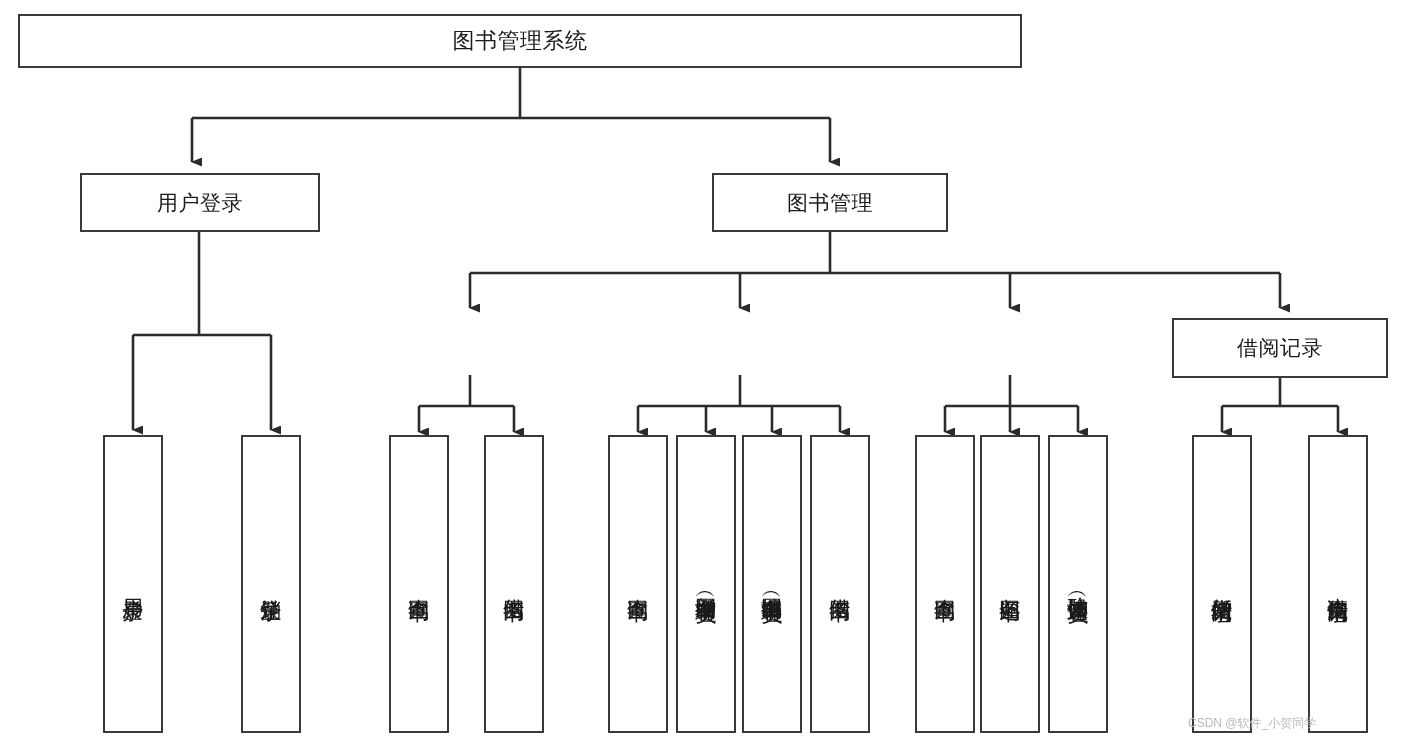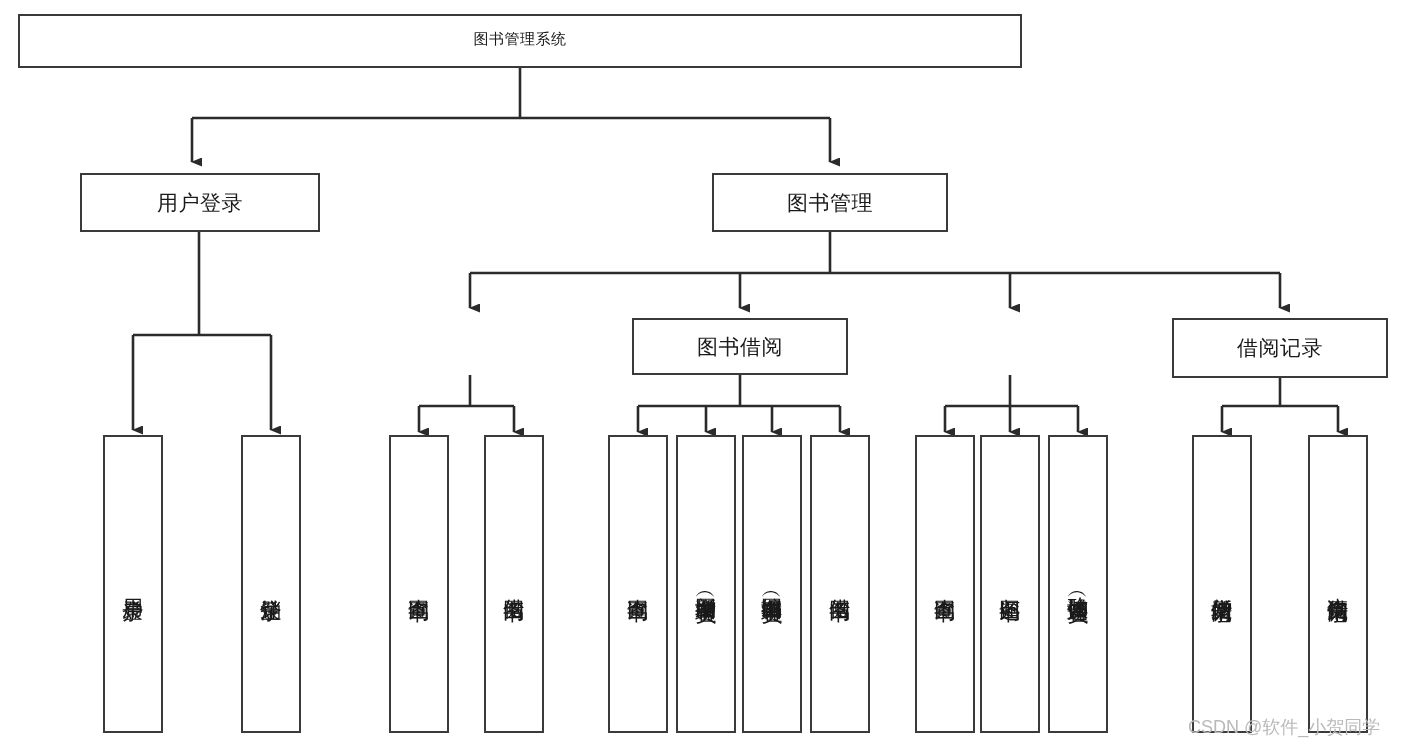--- a/index.html
+++ b/index.html
@@ -48,8 +48,7 @@
     font-size: 21px;
   }
   .node.root .node-label {
-    font-size: 15px;
-    font-family: Liberation Mono, monospace;
+    font-size: 22px;
   }
   .node.vert {
     align-items: center;

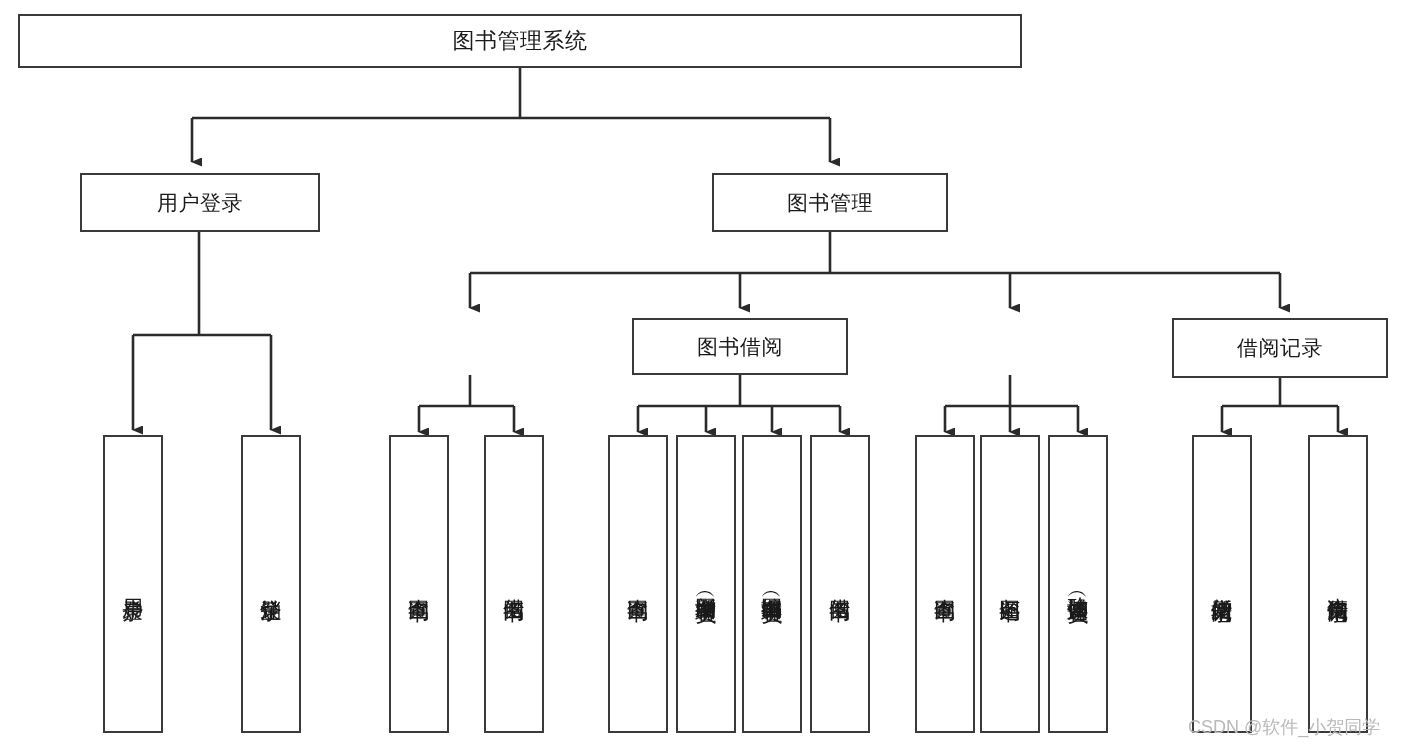--- a/index.html
+++ b/index.html
@@ -143,9 +143,6 @@
     <span class="node-label">图书管理</span>
   </div>
 
-  <div class="node horiz" style="left:632px; top:318px; width:216px; height:57px;">
-    <span class="node-label">图书借阅</span>
-  </div>
   <div class="node horiz" style="left:1172px; top:318px; width:216px; height:60px;">
     <span class="node-label">借阅记录</span>
   </div>

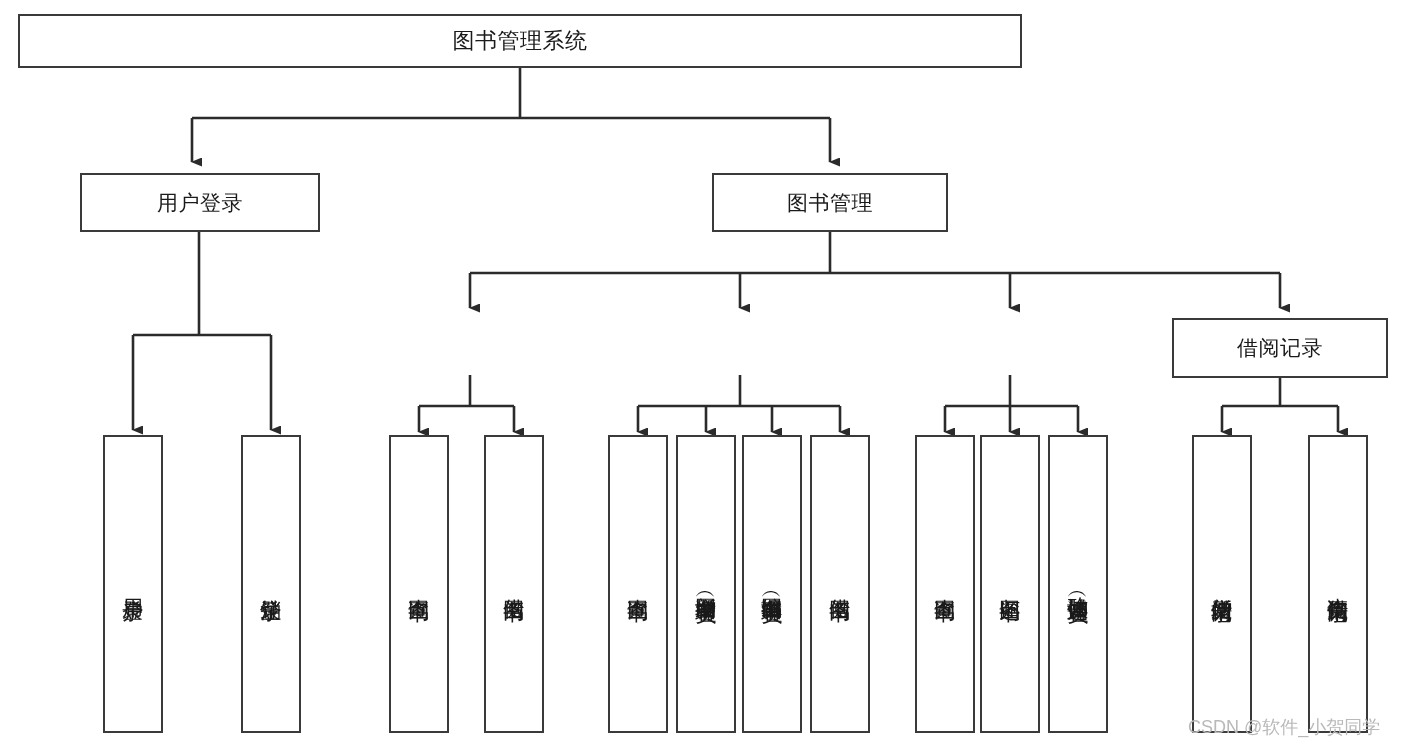--- a/index.html
+++ b/index.html
@@ -68,7 +68,7 @@
     position: absolute;
     left: 1188px;
     top: 715px;
-    font-size: 18px;
+    font-size: 12px;
     color: #b9b9b9;
     white-space: nowrap;
     z-index: 5;

